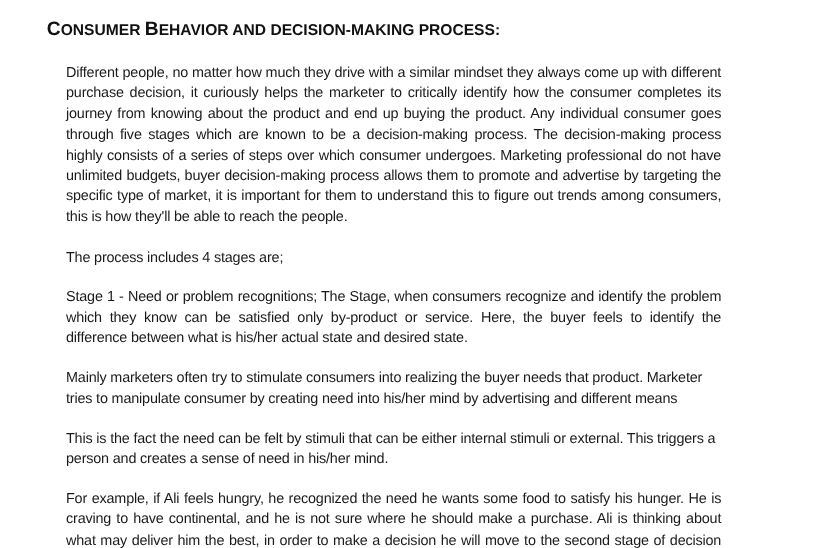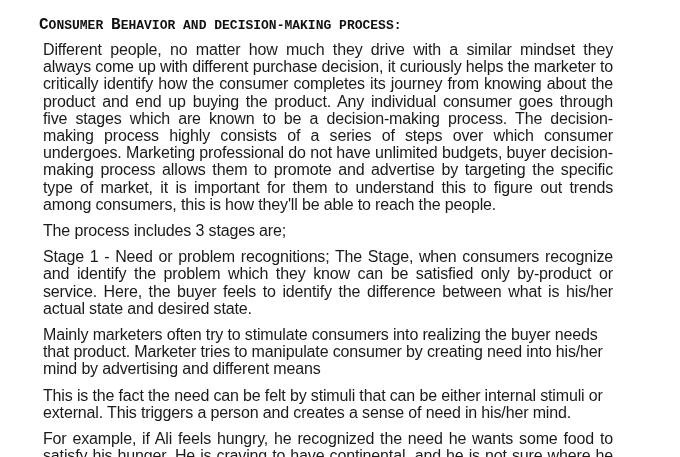--- a/index.html
+++ b/index.html
@@ -13,7 +13,6 @@
     font-weight: bold; font-size: 15px; letter-spacing: 0px;
     margin: 0 0 2px 0; line-height: 22px; color: #111;
     white-space: nowrap;
-    font-family: Liberation Mono, monospace;
   }
   .heading .big { font-size: 16px; }
   .heading .sc { font-size: 13px; }

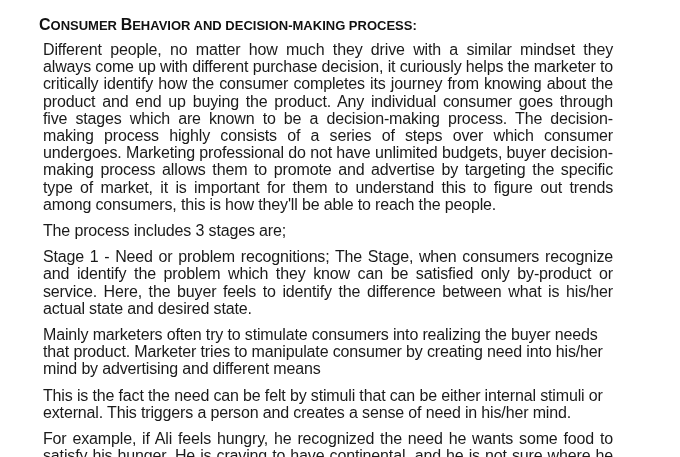--- a/index.html
+++ b/index.html
@@ -17,7 +17,7 @@
   .heading .big { font-size: 16px; }
   .heading .sc { font-size: 13px; }
   p {
-    margin: 4px; font-size: 16px; line-height: 17.2px;
+    margin: 16px; font-size: 12px; line-height: 17.2px;
     text-align: justify; letter-spacing: -0.15px;
   }
   p.left { text-align: left; }

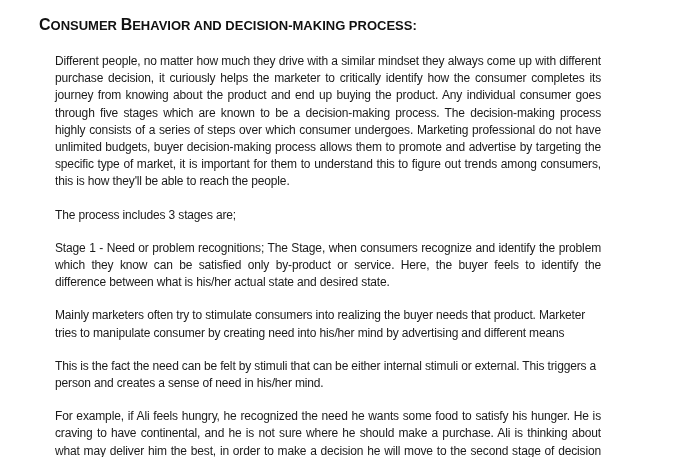--- a/index.html
+++ b/index.html
@@ -32,7 +32,7 @@
 
   <p>Different people, no matter how much they drive with a similar mindset they always come up with different purchase decision, it curiously helps the marketer to critically identify how the consumer completes its journey from knowing about the product and end up buying the product. Any individual consumer goes through five stages which are known to be a decision-making process. The decision-making process highly consists of a series of steps over which consumer undergoes. Marketing professional do not have unlimited budgets, buyer decision-making process allows them to promote and advertise by targeting the specific type of market, it is important for them to understand this to figure out trends among consumers, this is how they'll be able to reach the people.</p>
 
-  <p class="left gap">The process includes 3 stages are;</p>
+  <p class="left gap">The process includes 4 stages are;</p>
 
   <p class="gap"><b>Stage 1 - Need or problem recognitions</b><span>; The Stage, when consumers recognize and identify the problem which they know can be satisfied only by-product or service. Here, the buyer feels to identify the difference between what is his/her actual state and desired state.</span></p>
 

